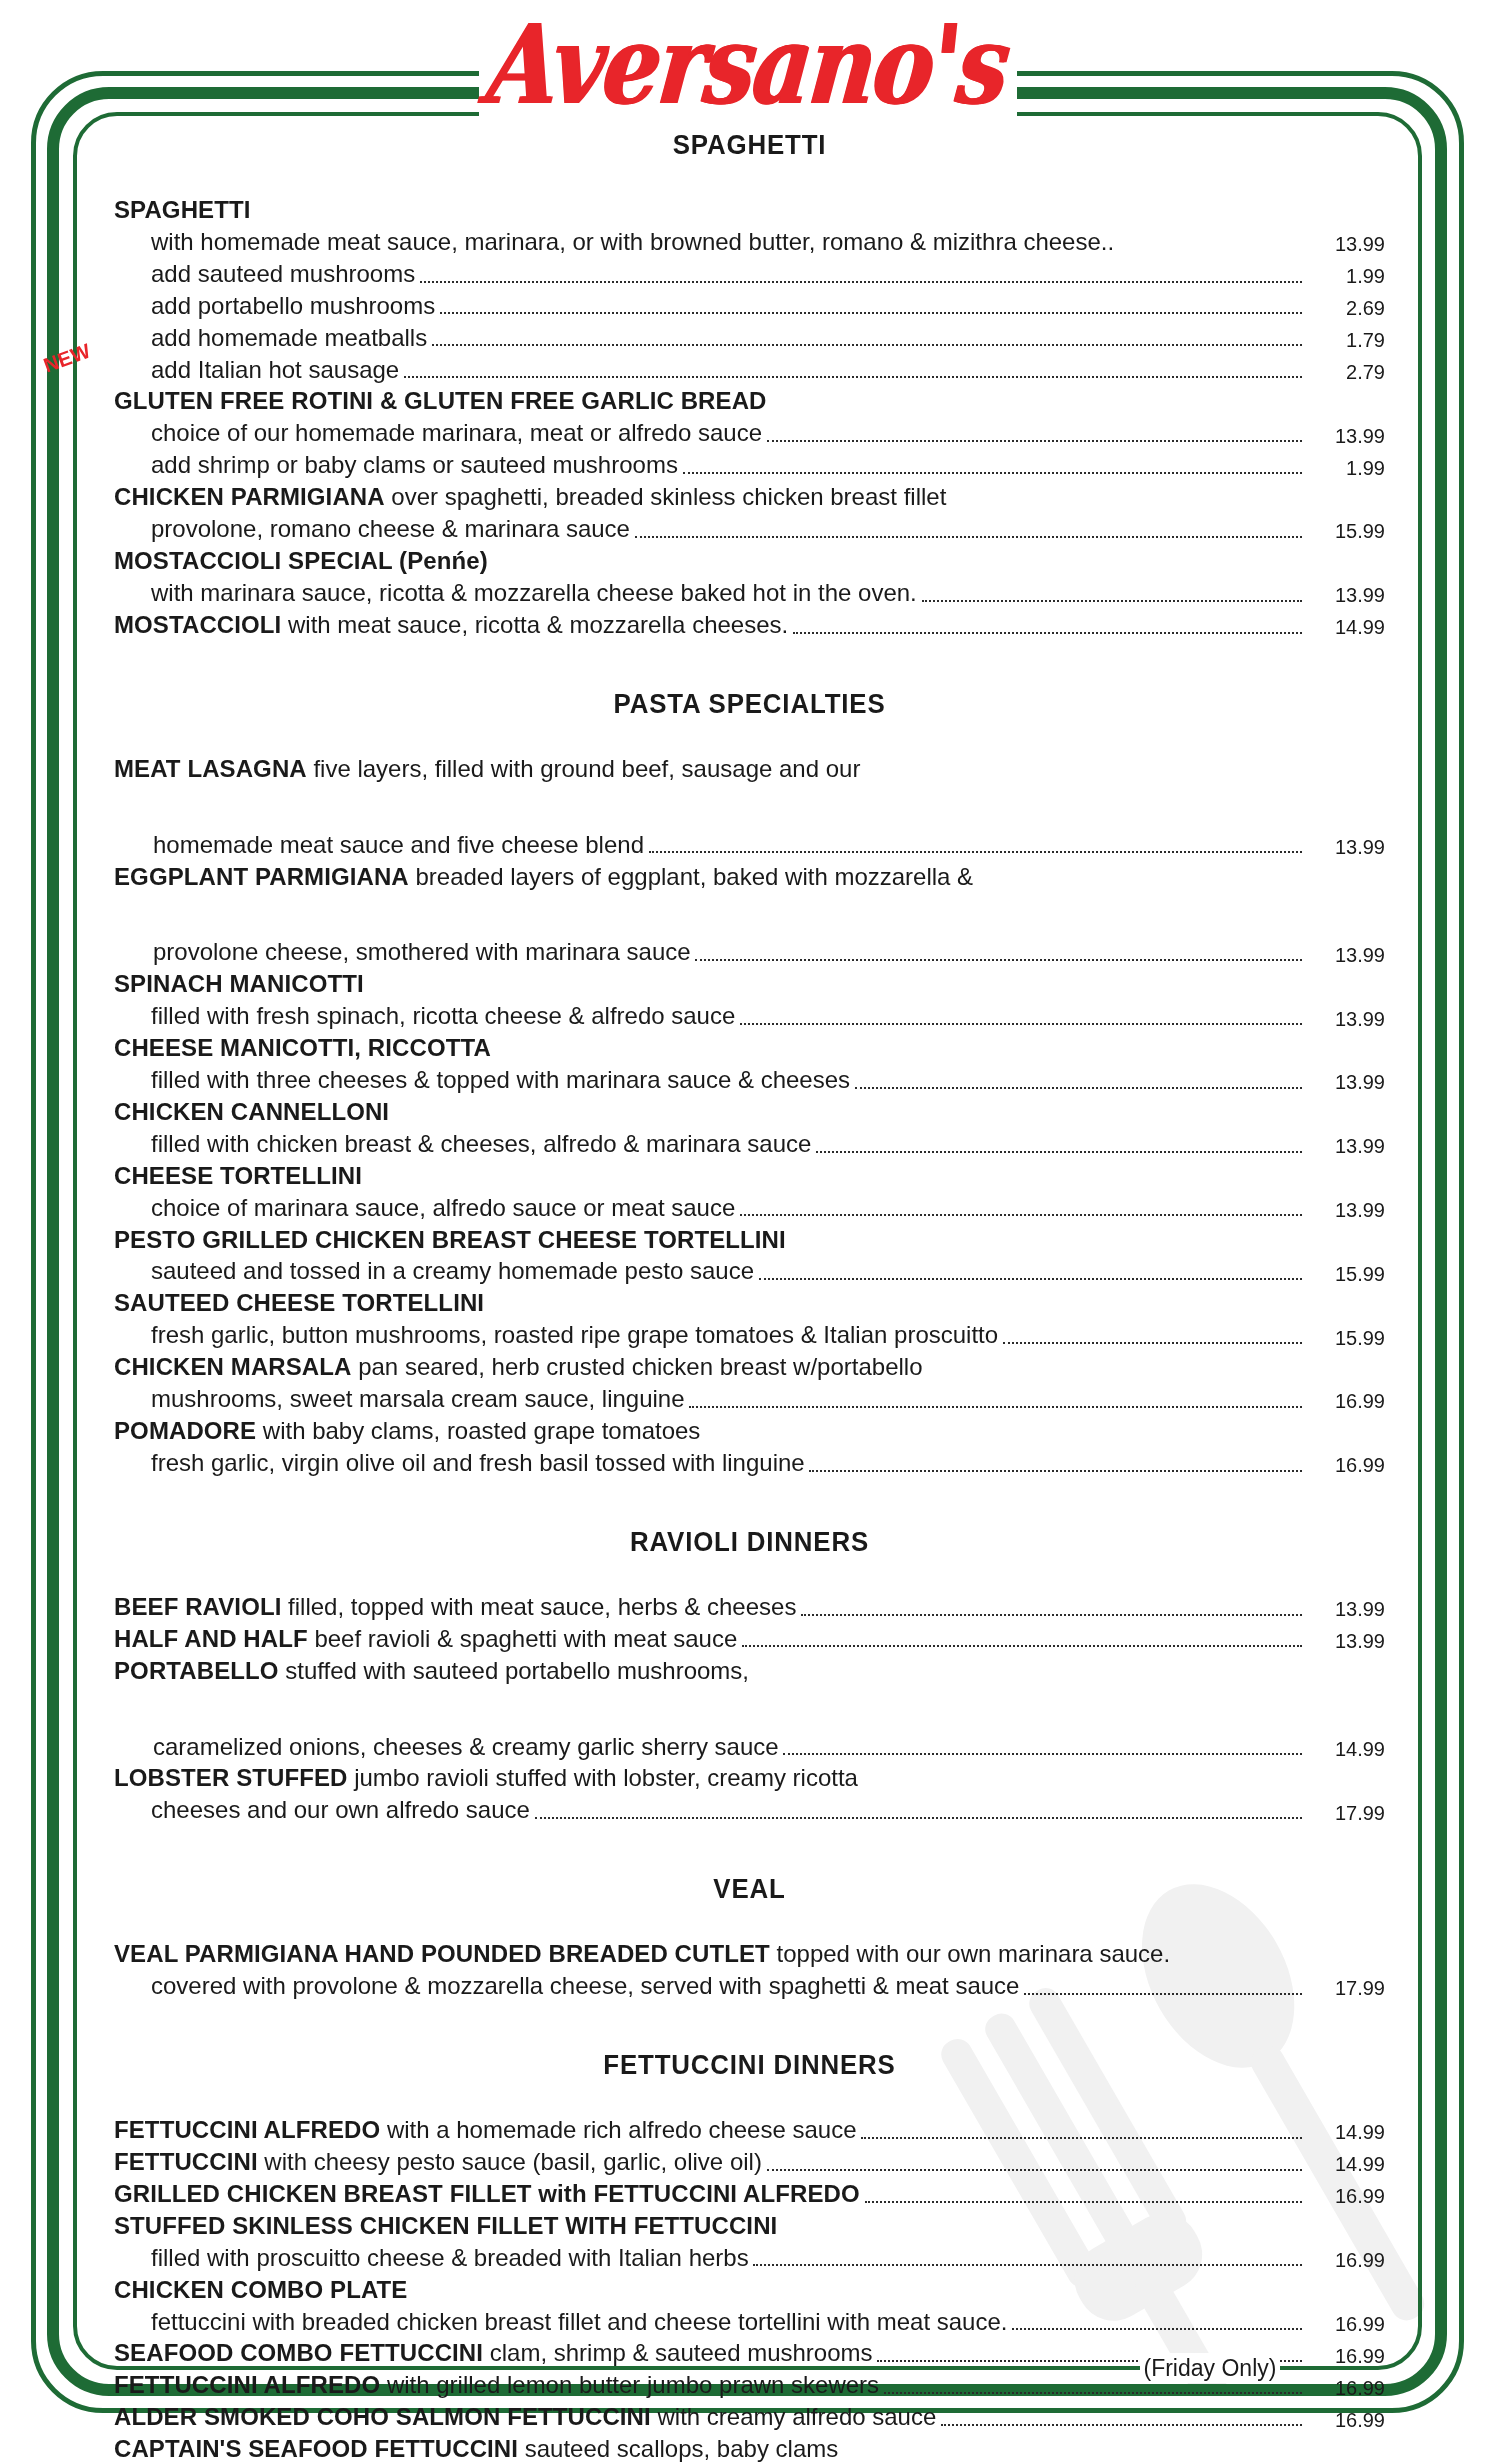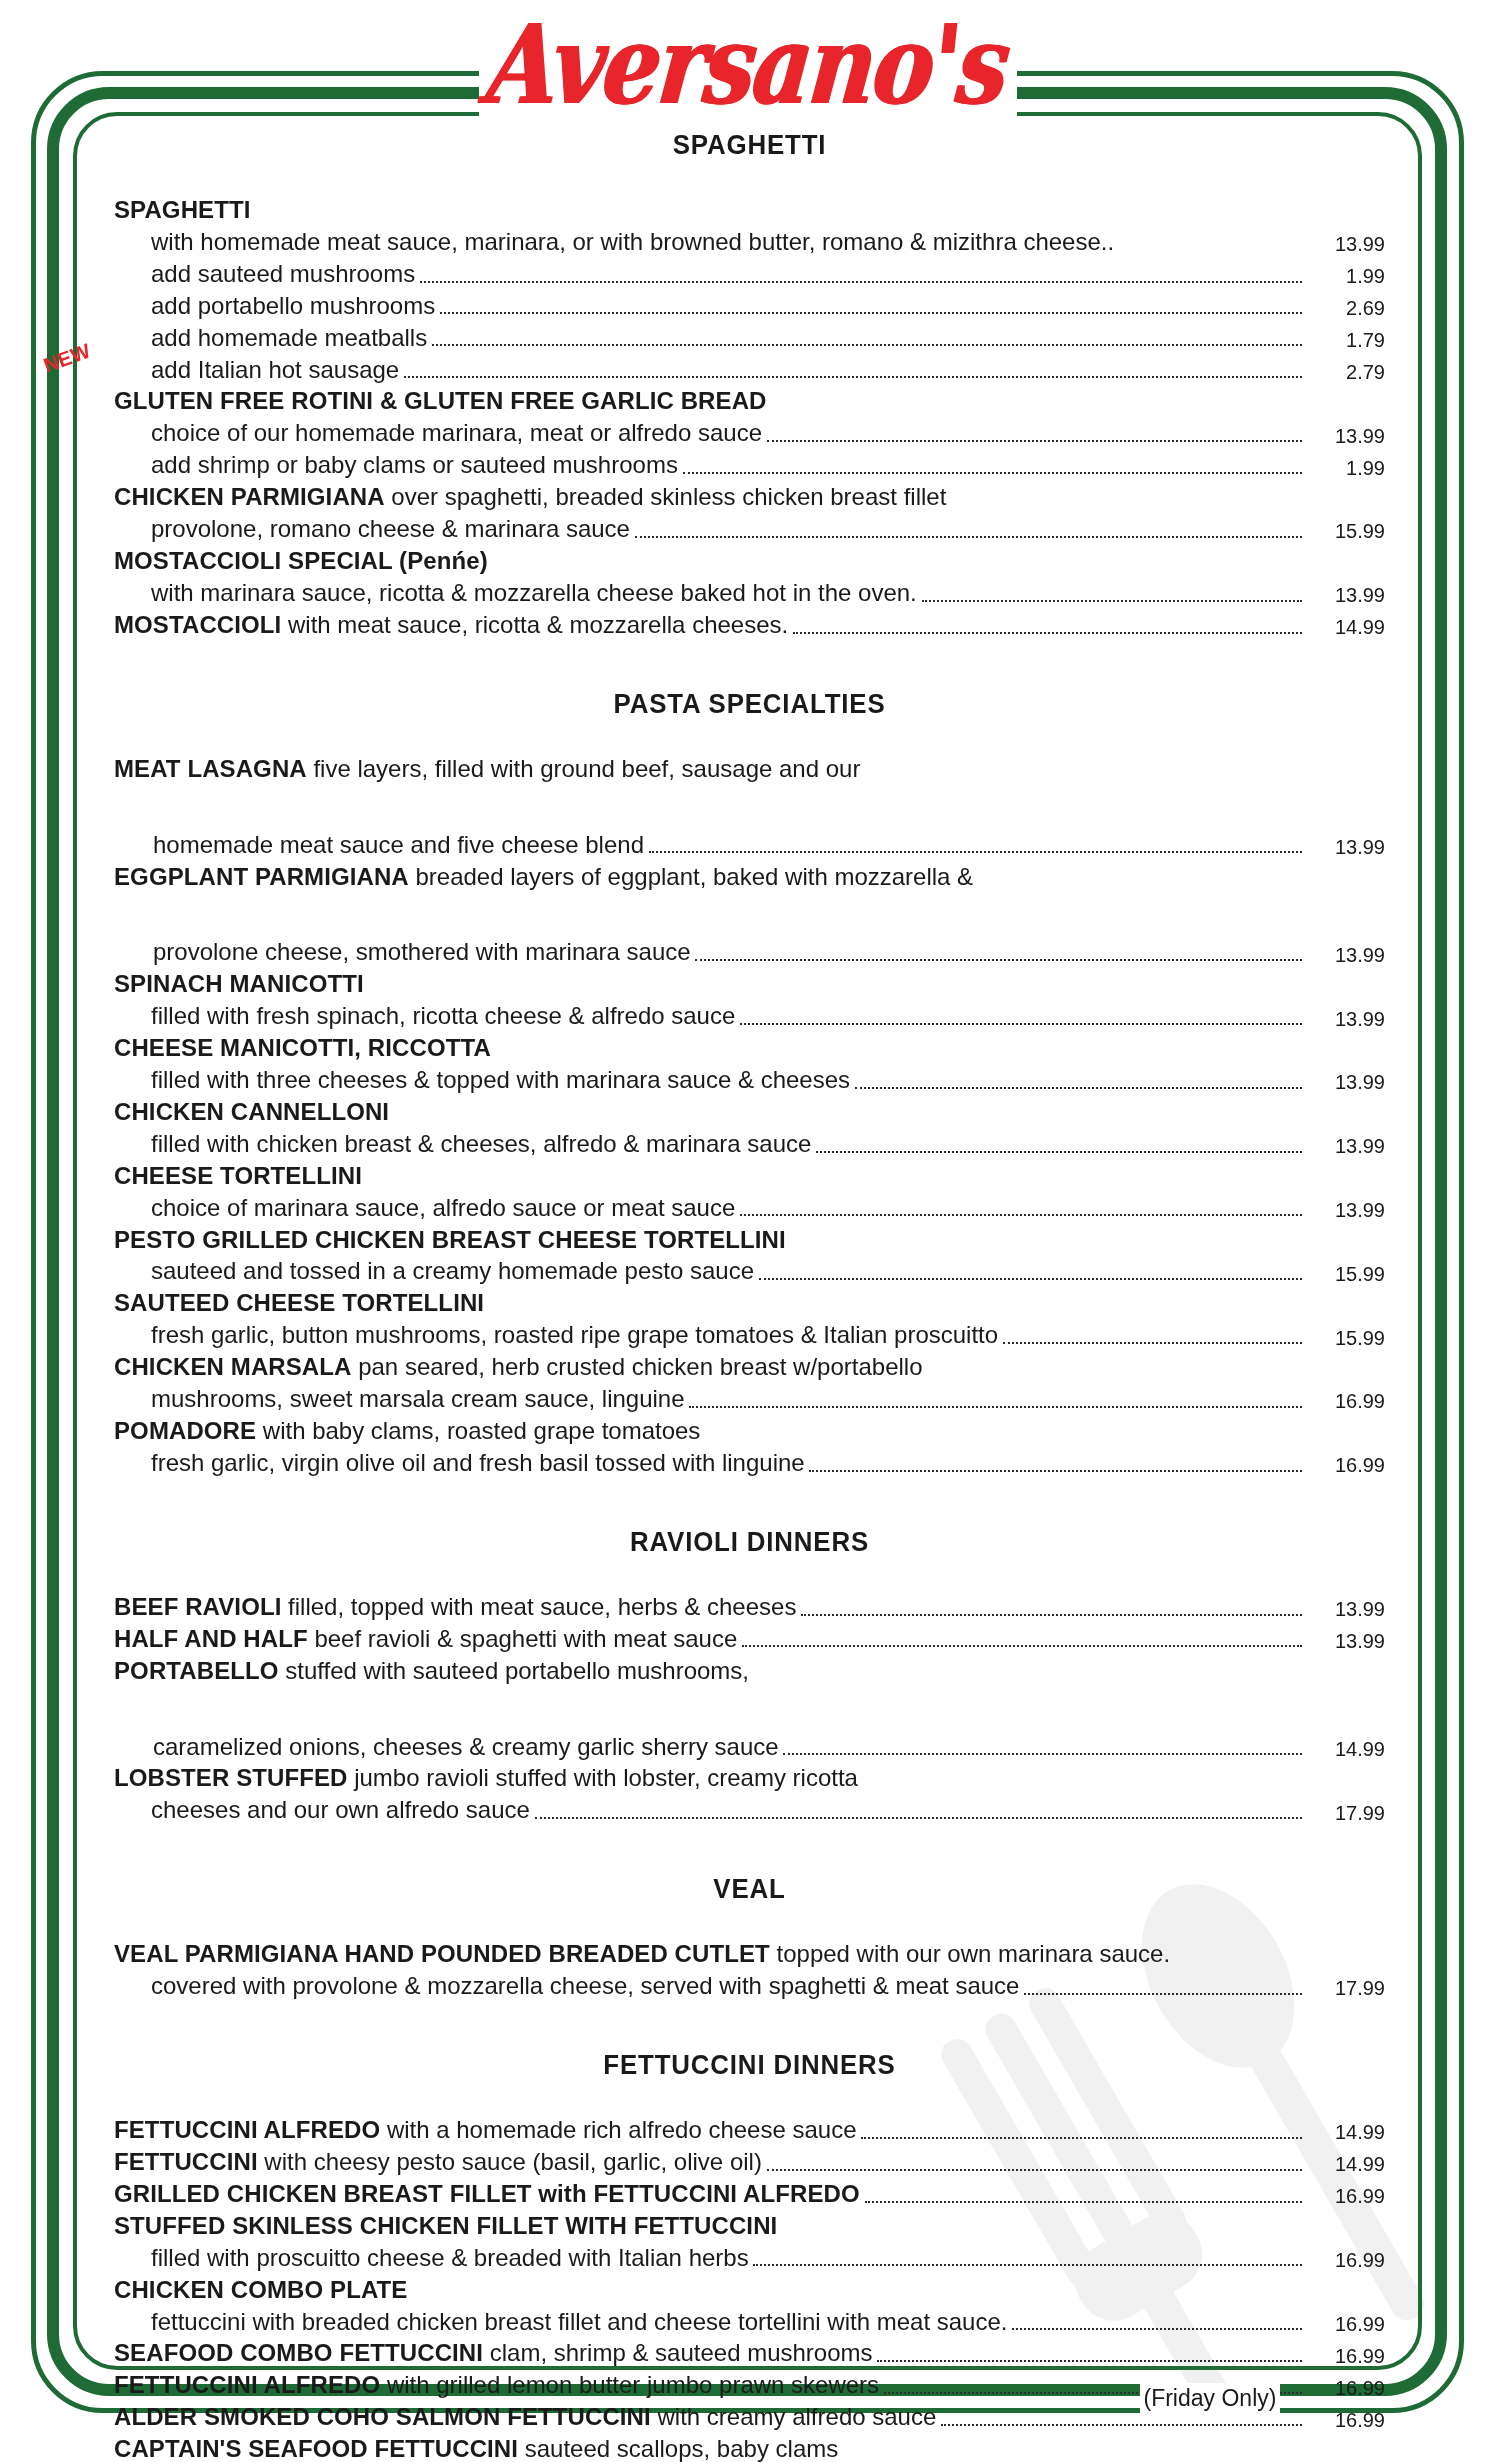--- a/index.html
+++ b/index.html
@@ -190,7 +190,6 @@
     background: #ffffff;
     padding: 0 3.6px;
     white-space: nowrap;
-    margin-top: 30px;
   }
 
   .footer-note {

